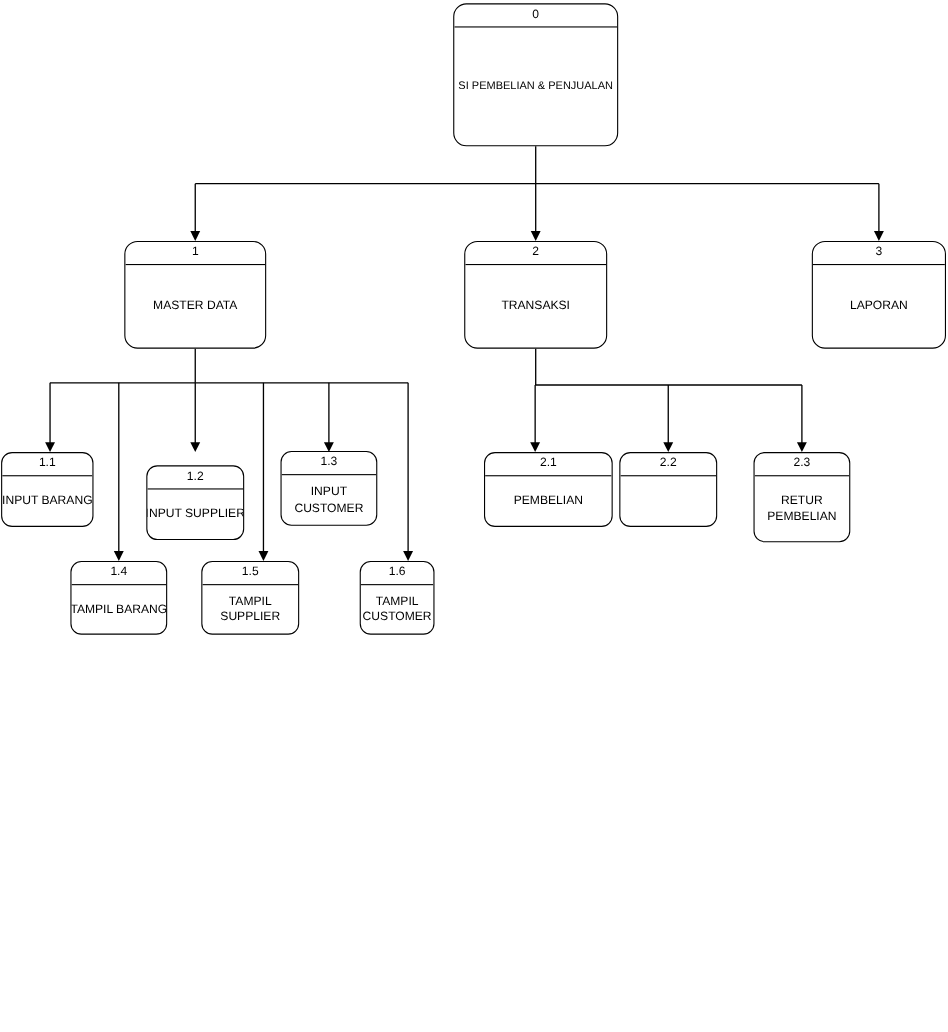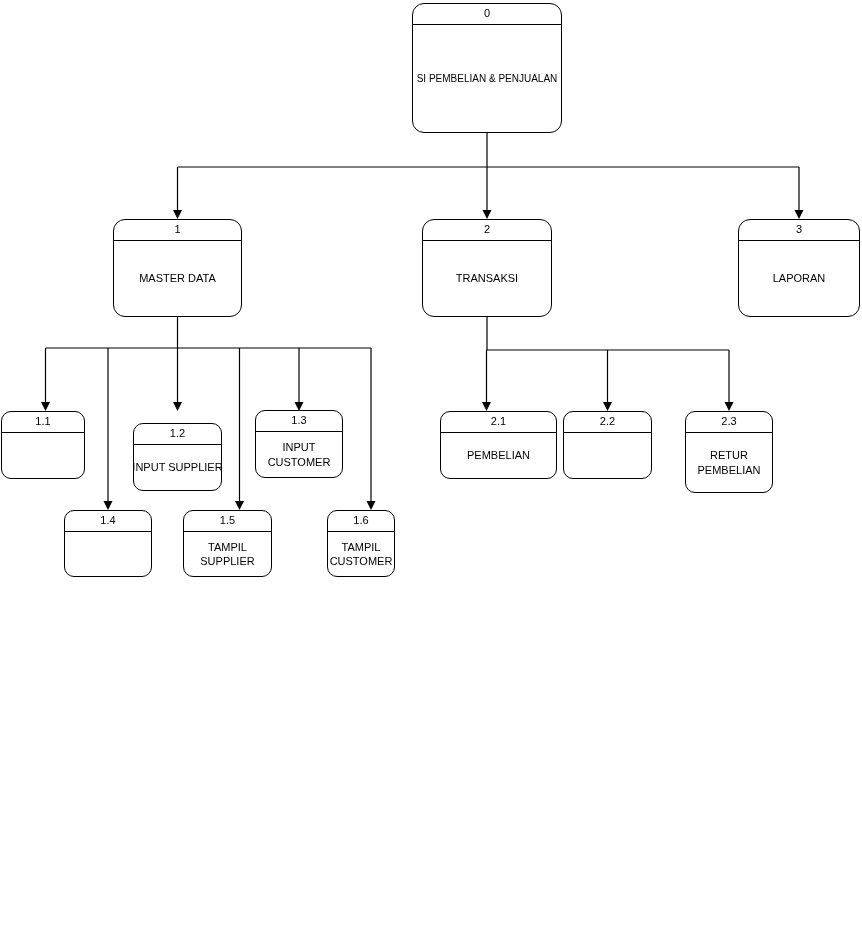--- a/index.html
+++ b/index.html
@@ -135,6 +135,7 @@
 
   <div class="node small" id="n11">
     <div class="num">1.1</div>
+    <div class="lbl">INPUT BARANG</div>
   </div>
 
   <div class="node small" id="n12">

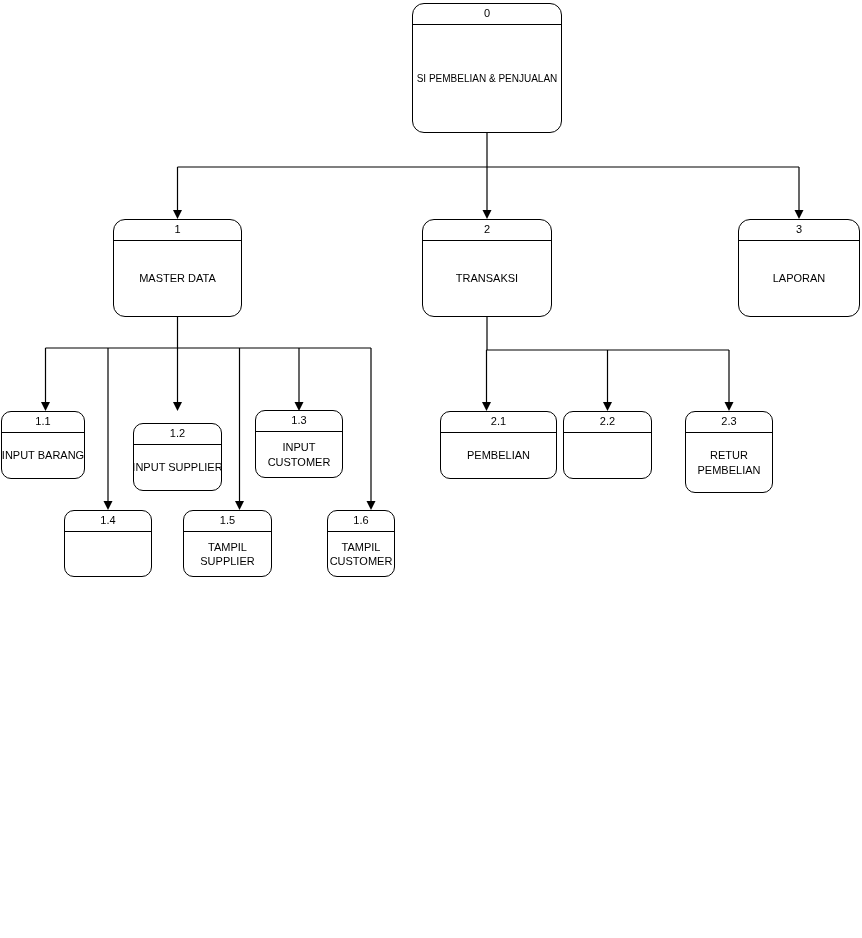--- a/index.html
+++ b/index.html
@@ -151,6 +151,7 @@
 
   <div class="node small" id="n14">
     <div class="num">1.4</div>
+    <div class="lbl">TAMPIL BARANG</div>
   </div>
 
   <div class="node small" id="n15">

